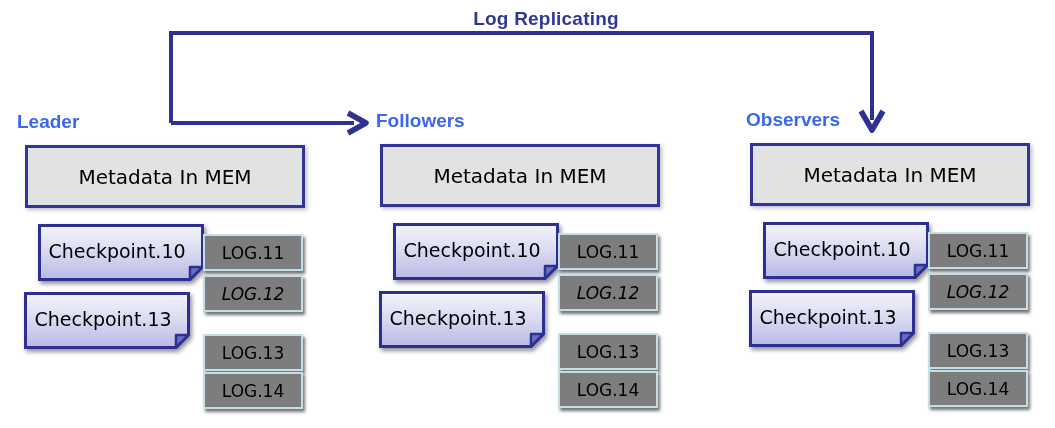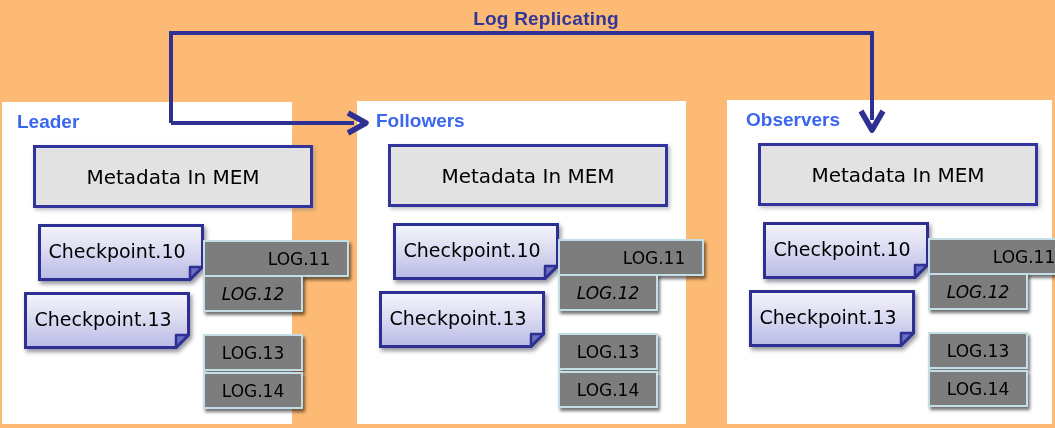--- a/index.html
+++ b/index.html
@@ -5,7 +5,7 @@
   html,body { margin:0; padding:0; background:#000; }
   #stage {
     position:relative; width:1055px; height:428px;
-    background:#fdba74; overflow:hidden;
+    background:#ffffff; overflow:hidden;
     font-family:"DejaVu Sans", sans-serif;
   }
 

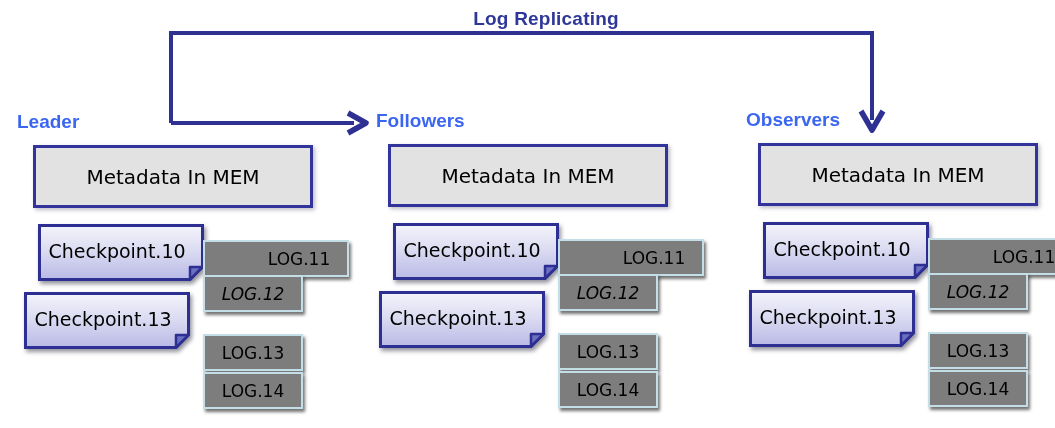--- a/index.html
+++ b/index.html
@@ -31,7 +31,7 @@
   .panel-followers .panel-label, .panel-observers .panel-label { left:19px;text-align:center; }
 
   .metadata-box {
-    position:absolute; left:31px; top:43px; width:274px; height:57px;
+    position:absolute; left:23px; top:43px; width:274px; height:57px;
     background:#e2e2e2; border:3px solid #32349b;
     display:flex; align-items:center; justify-content:center;
     font-size:20px; color:#000;

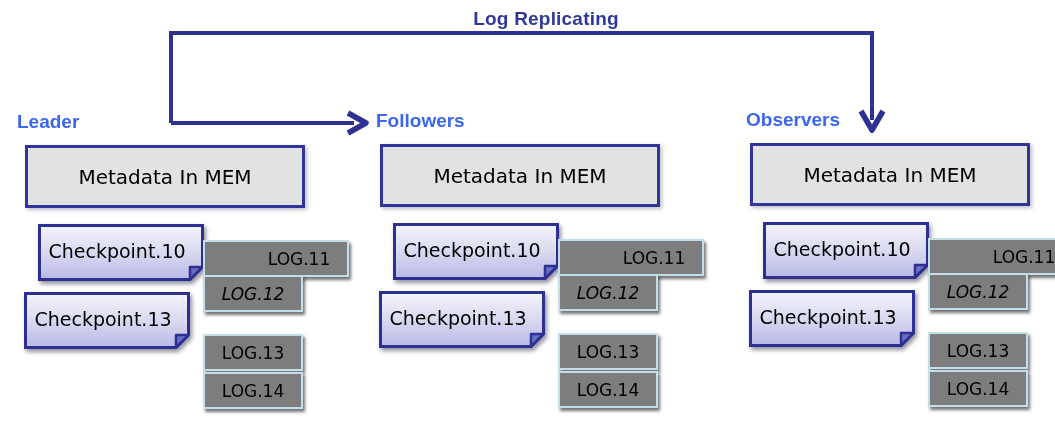--- a/index.html
+++ b/index.html
@@ -57,7 +57,7 @@
     display:flex; align-items:center; justify-content:center;
     font-size:17px; color:#000;
   }
-  .log-1 { top:138px;padding-left:46px; } .log-2 { top:173px;font-style:italic; } .log-3 { top:232px; } .log-4 { top:270px; }
+  .log-1 { top:132px; } .log-2 { top:173px;font-style:italic; } .log-3 { top:232px; } .log-4 { top:270px; }
 </style>
 </head>
 <body>

